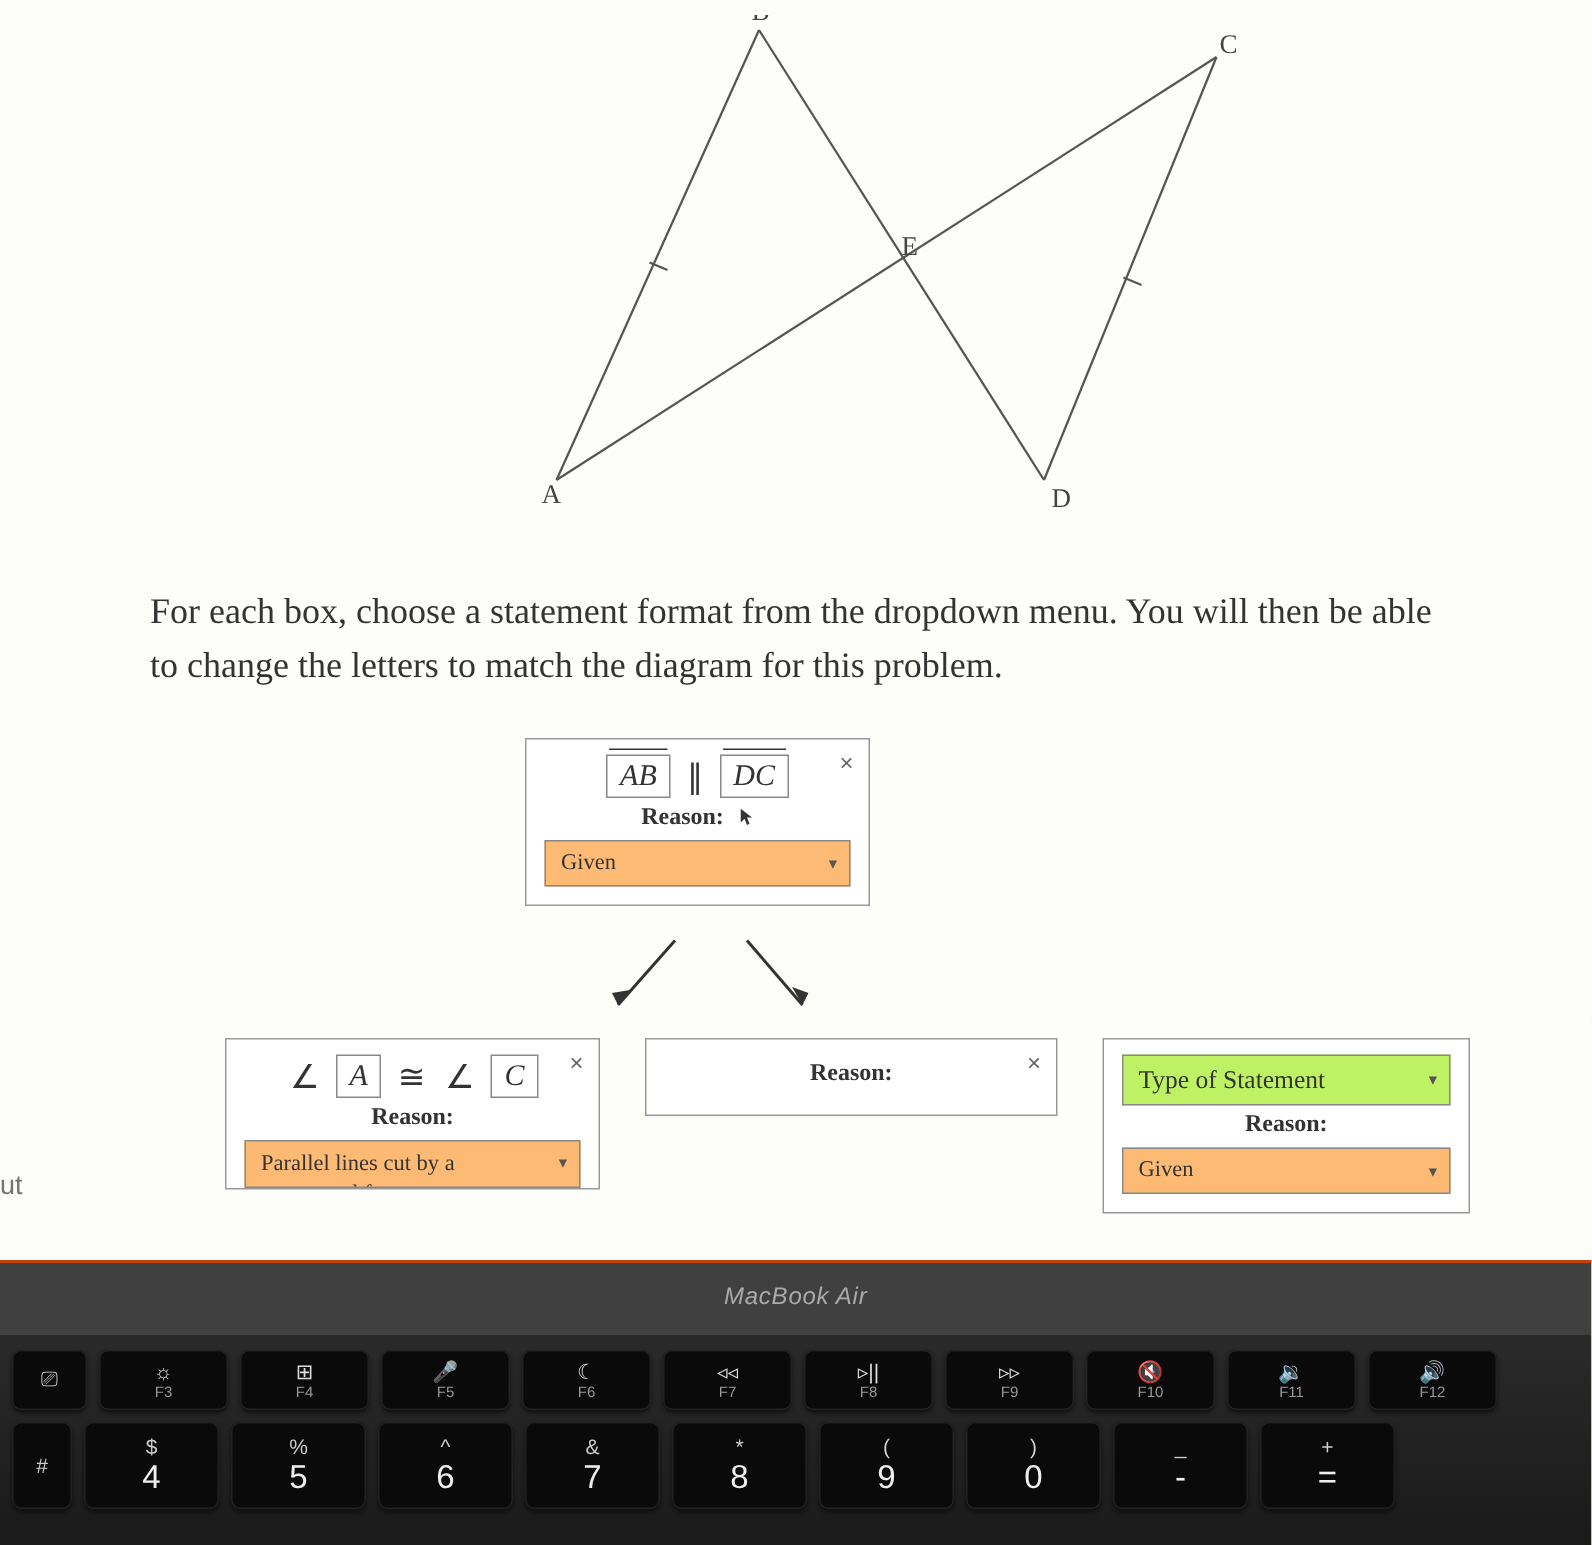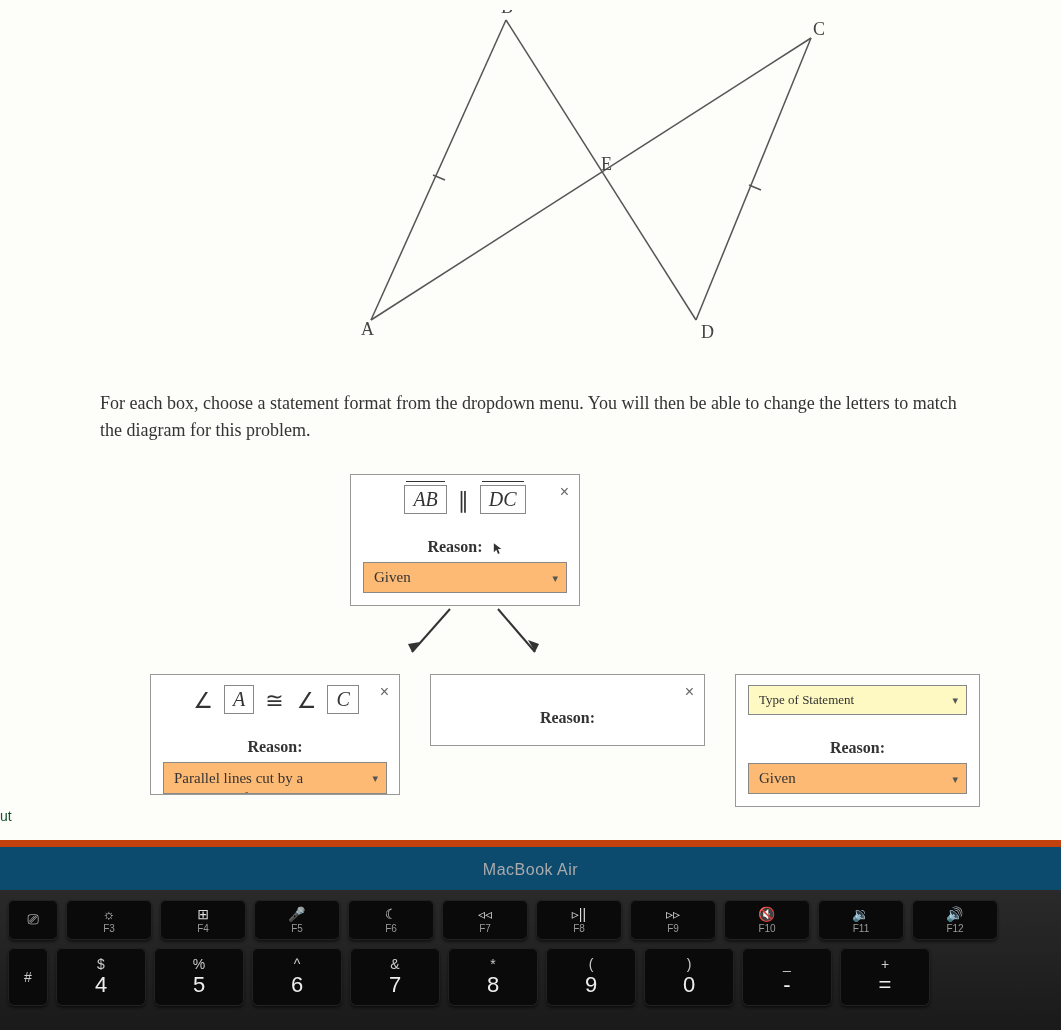--- a/index.html
+++ b/index.html
@@ -30,7 +30,7 @@
   .seg { stroke: #555; stroke-width: 1.5; fill: none; }
   .tick { stroke: #555; stroke-width: 1.5; }
   .instructions {
-    font-size: 18px;
+    font-size: 24px;
     line-height: 1.5;
     color: #333;
     margin: 0 0 30px 0;

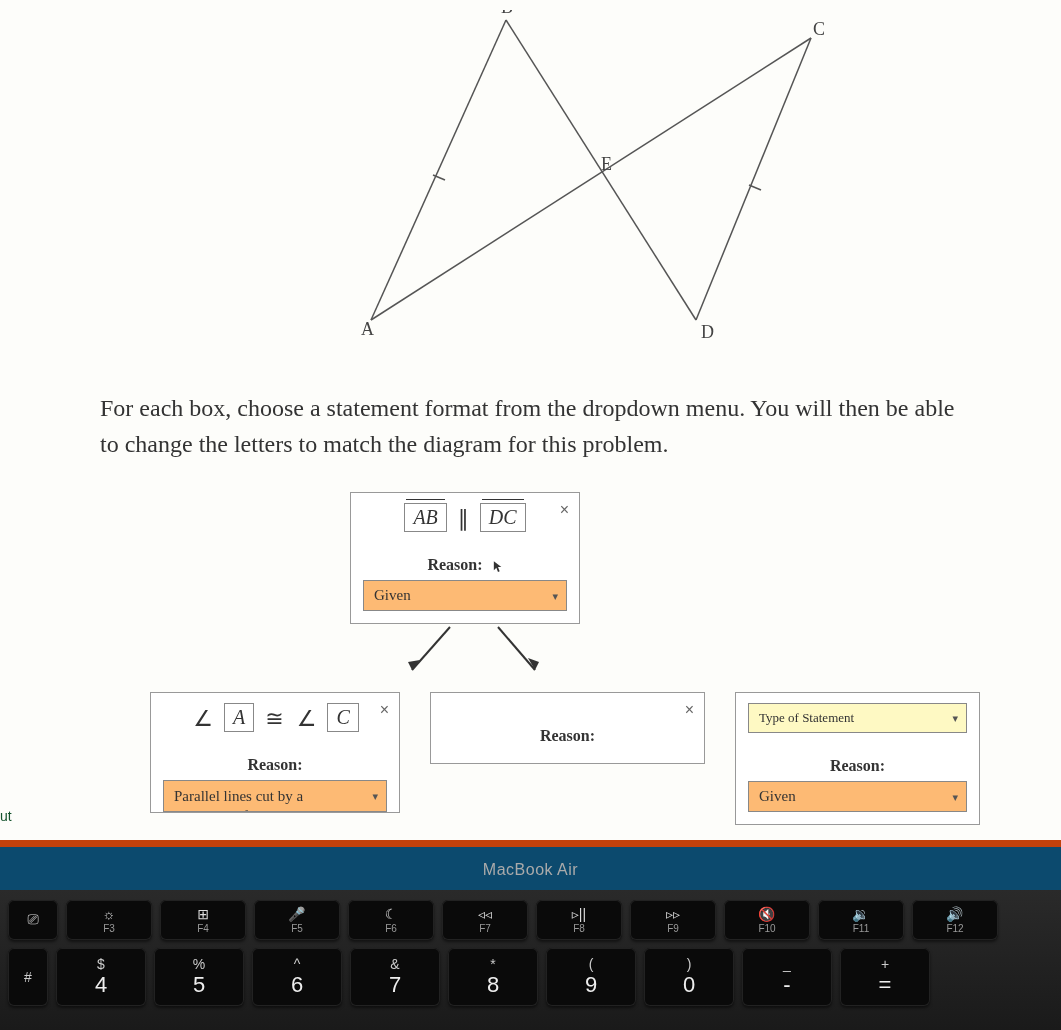--- a/index.html
+++ b/index.html
@@ -74,7 +74,7 @@
     text-align: center;
     font-size: 16px;
     font-weight: bold;
-    margin: 24px 0 6px 0;
+    margin: 4px 0 6px 0;
     font-family: Georgia, serif;
   }
   .reason-select {

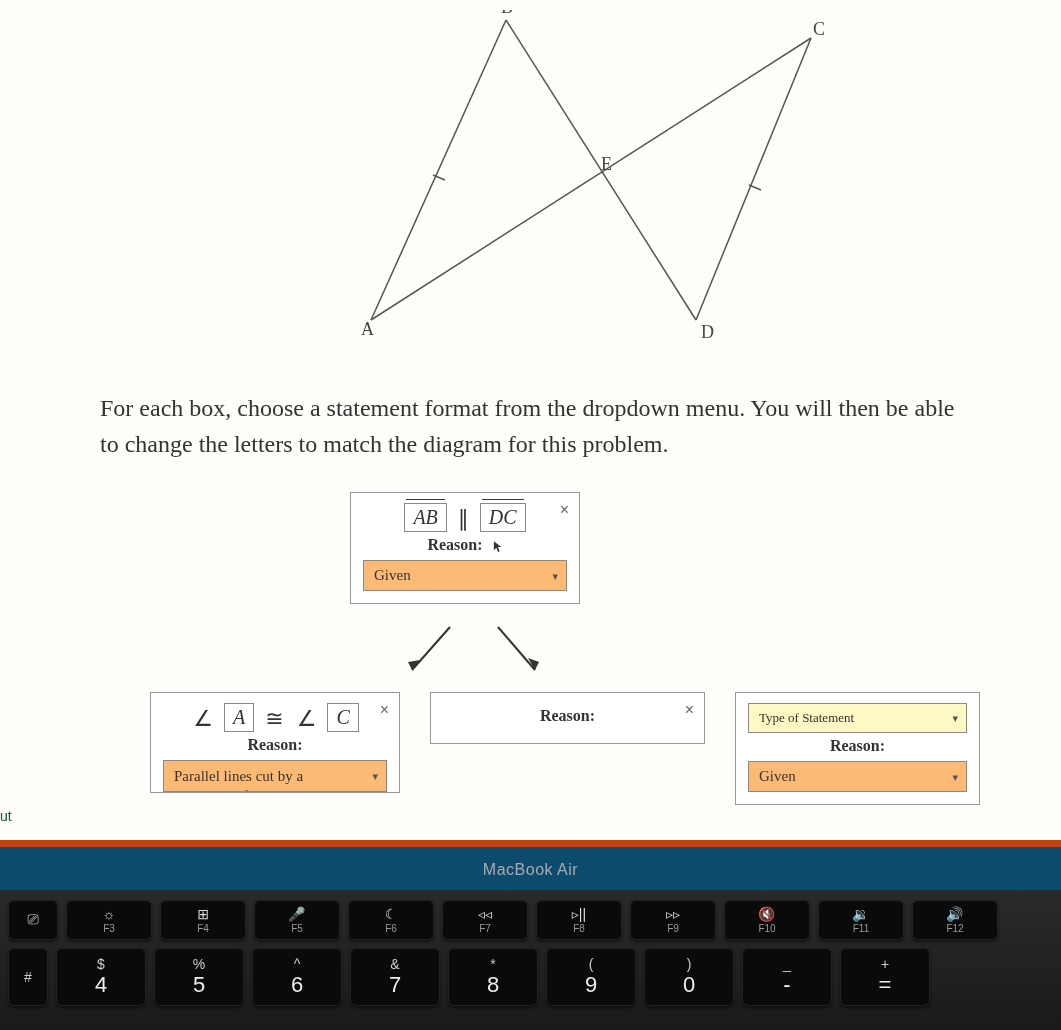--- a/index.html
+++ b/index.html
@@ -102,10 +102,10 @@
   .ts-select {
     border: 1px solid #888;
     padding: 6px 24px 6px 10px;
-    font-size: 13px;
+    font-size: 17px;
     font-family: Georgia, serif;
     position: relative;
-    background: #fef9c3;
+    background: #bef264;
     cursor: pointer;
     min-height: 30px;
   }

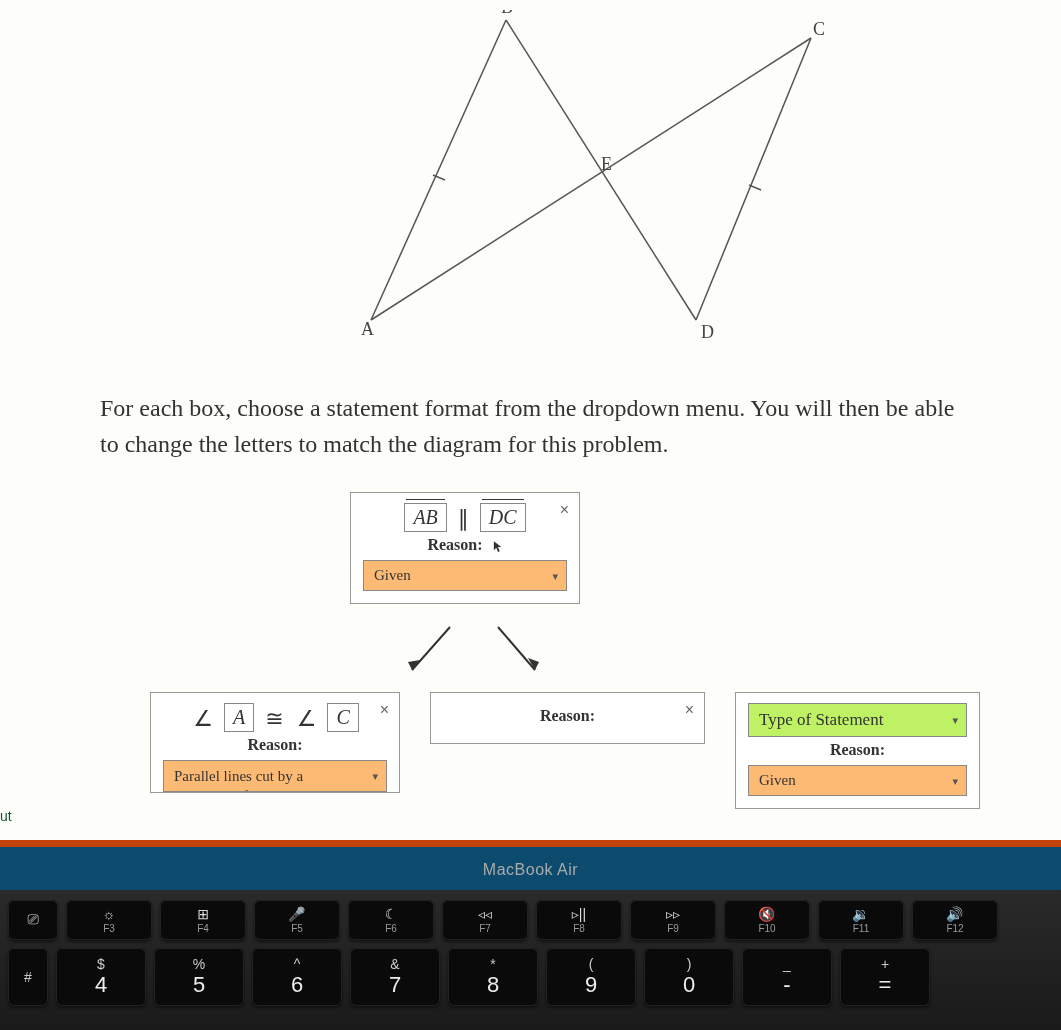--- a/index.html
+++ b/index.html
@@ -136,9 +136,9 @@
   
   .side-frag {
     position: absolute;
-    left: 0; top: 808px;
-    font-size: 14px;
-    color: #14532d;
+    left: 0; top: 780px;
+    font-size: 18px;
+    color: #737373;
     font-family: Arial, sans-serif;
   }
   

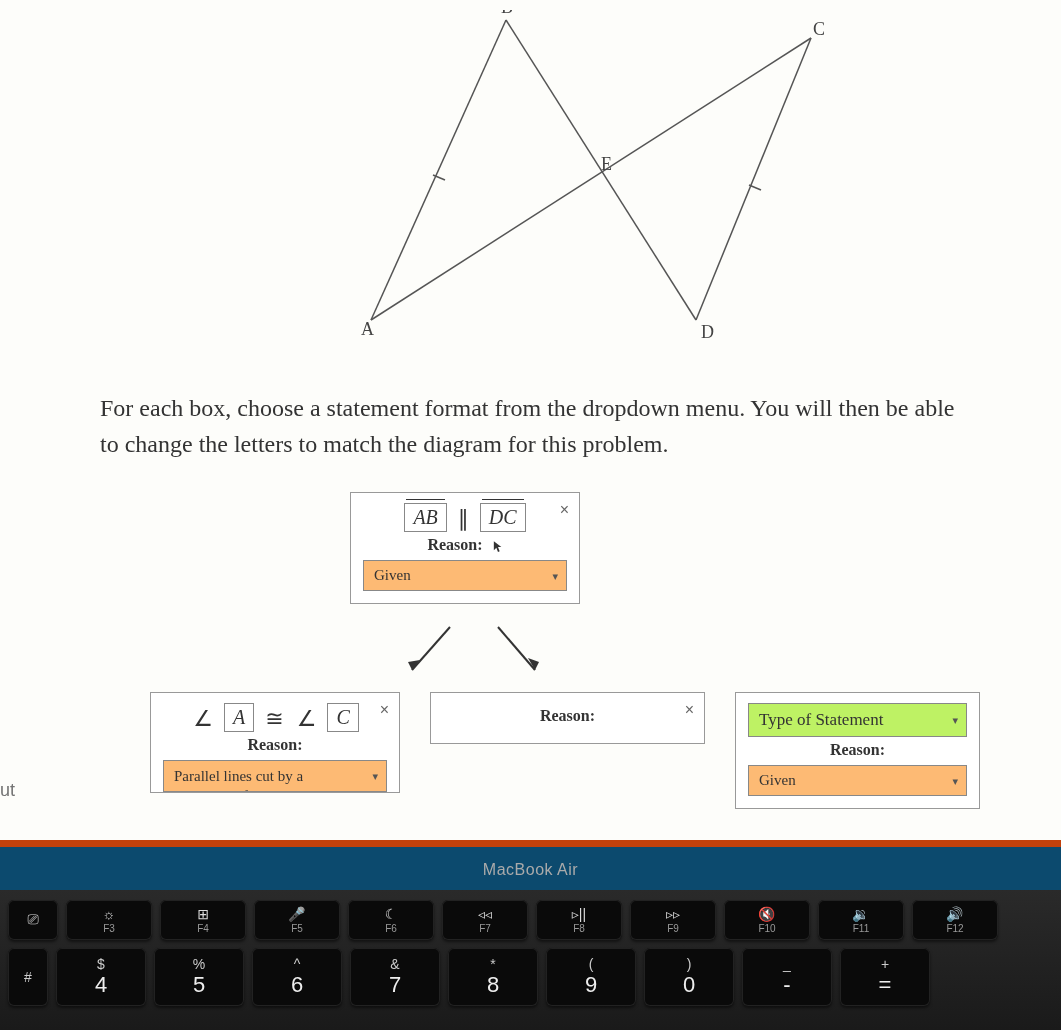--- a/index.html
+++ b/index.html
@@ -143,11 +143,12 @@
   }
   
   .bezel {
-    background: #0c4a6e;
+    background: #404040;
     height: 50px;
     position: relative;
-    border-top: 7px solid #c2410c;
+    border-top: 2px solid #c2410c;
     margin-top: 0;
+    font-style: italic;
   }
   .hinge-label {
     color: #aaa;

